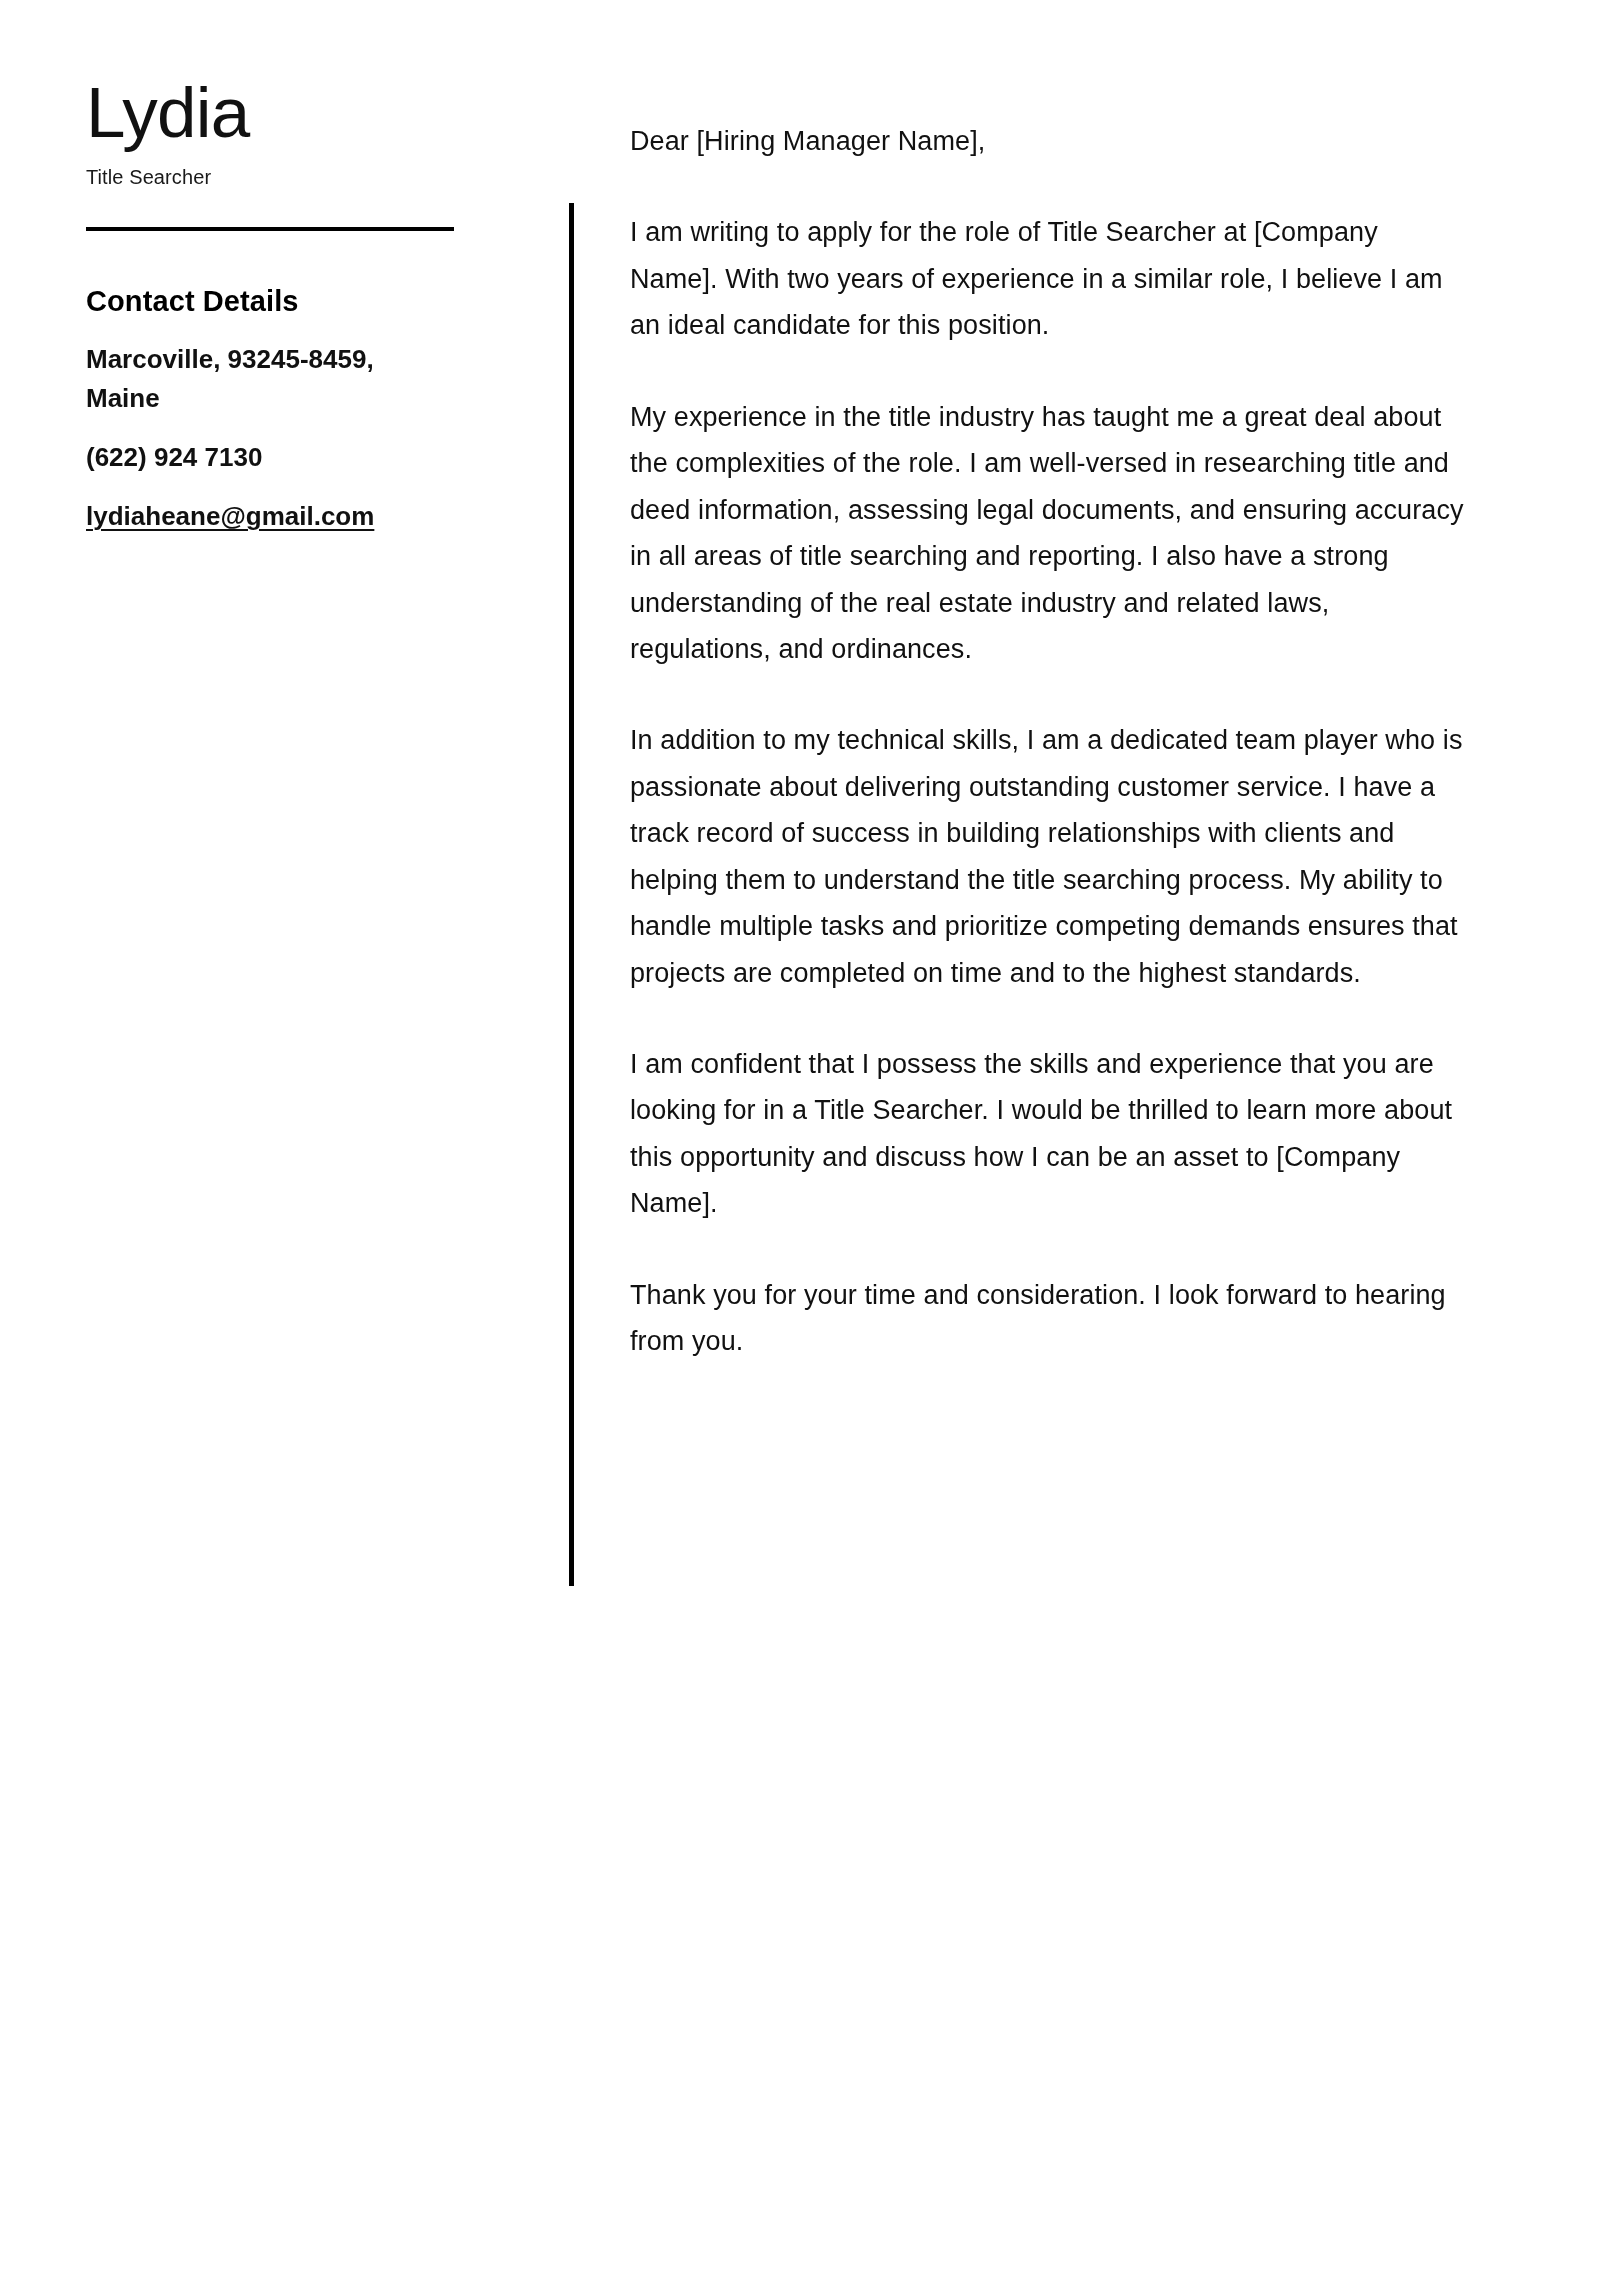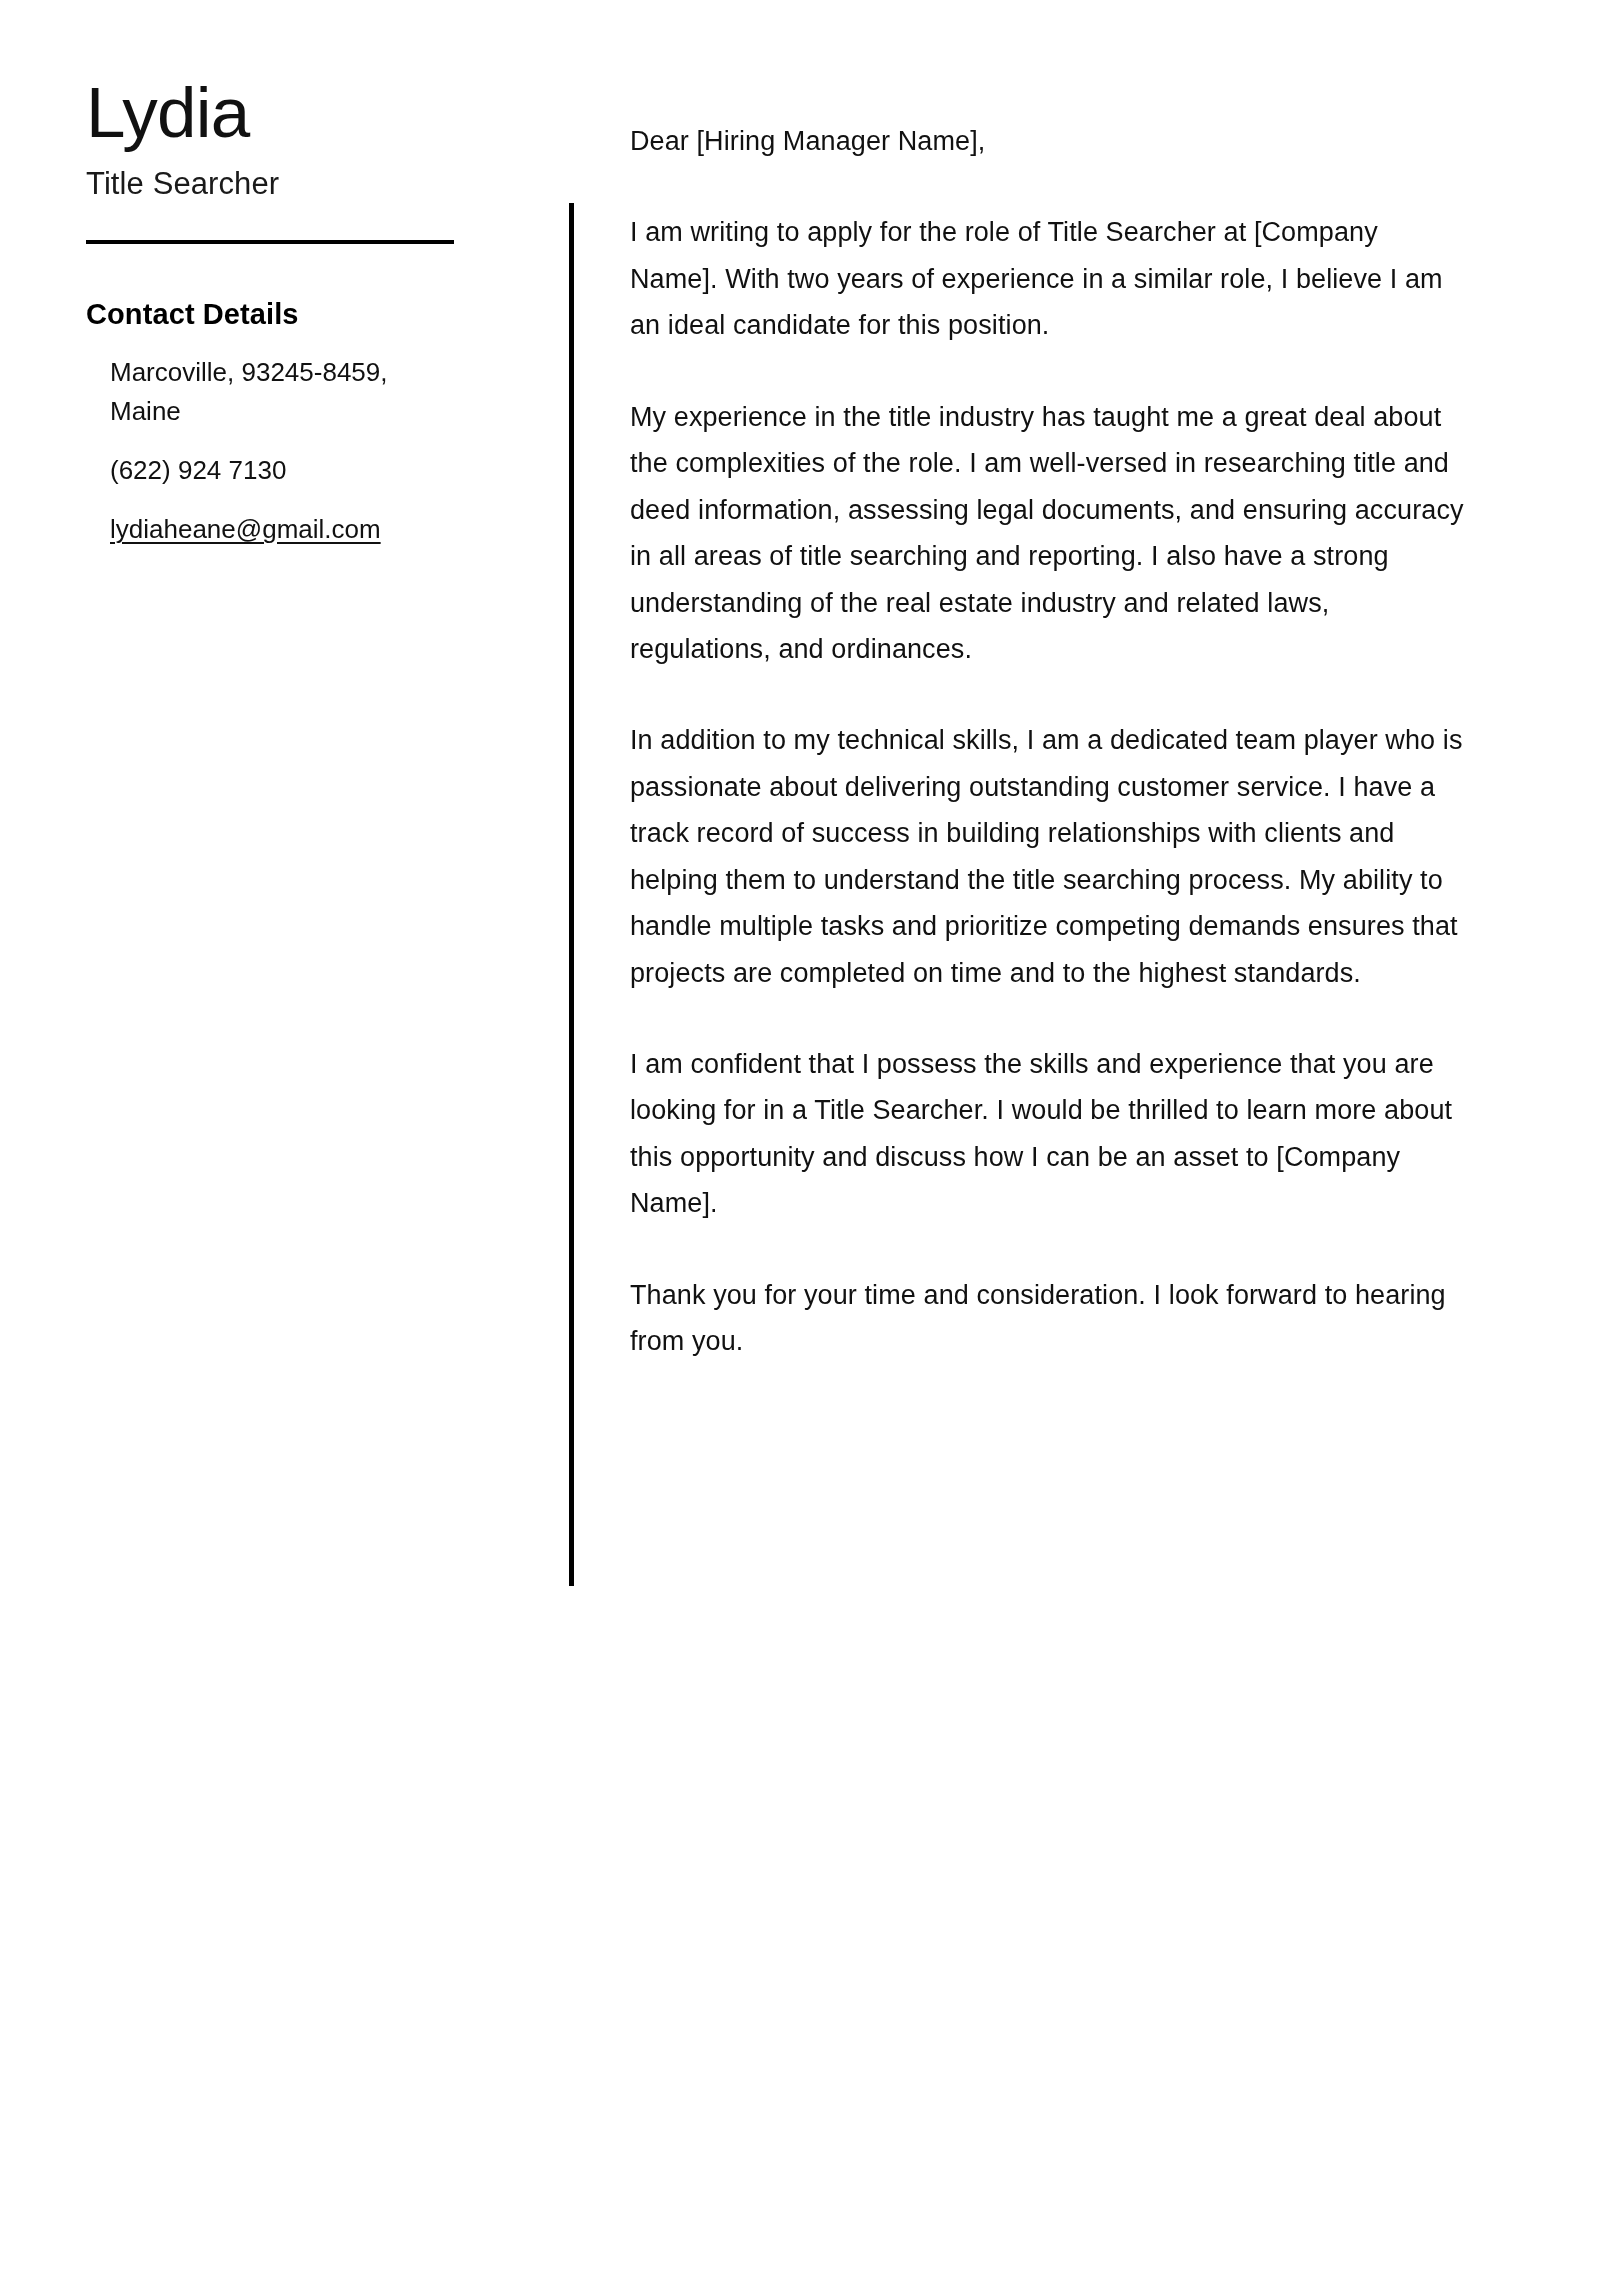--- a/index.html
+++ b/index.html
@@ -44,7 +44,7 @@
 
   .job-title {
     margin-top: 17px;
-    font-size: 31px;
+    font-size: 20px;
     font-weight: 300;
     color: #1a1a1a;
     letter-spacing: 0.1px;

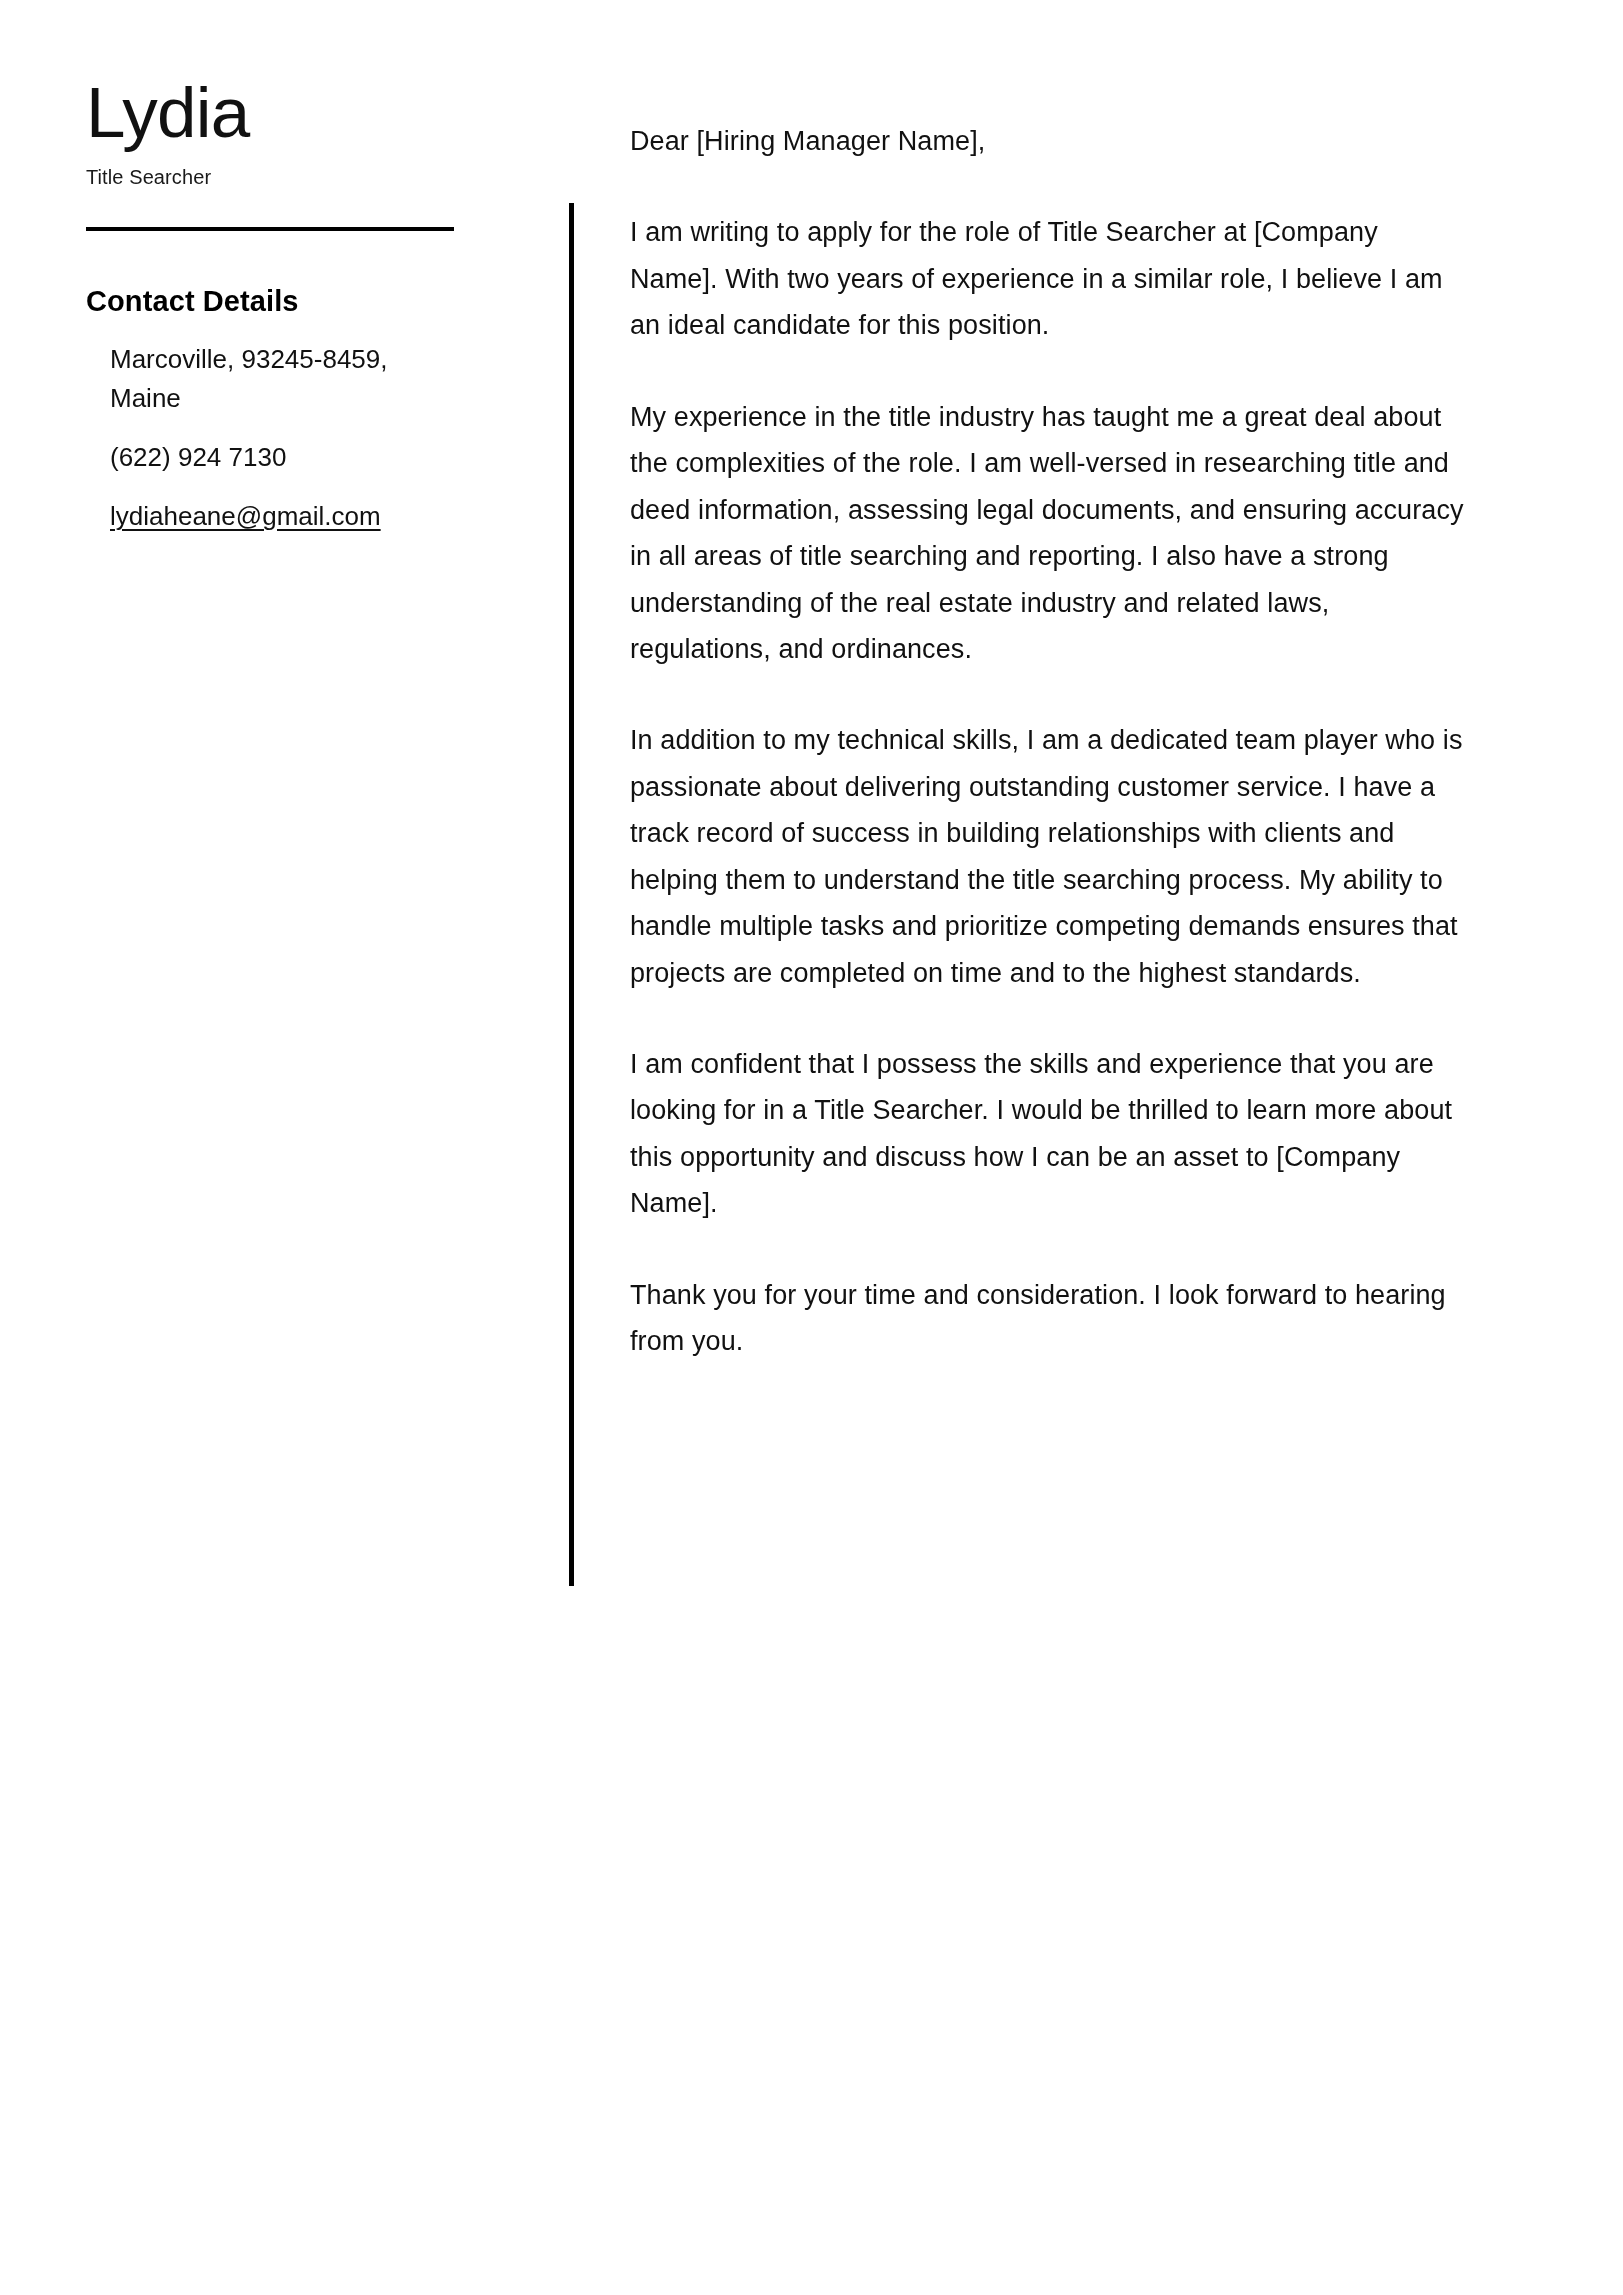--- a/index.html
+++ b/index.html
@@ -71,12 +71,11 @@
 
   .contact-item {
     font-size: 26px;
-    font-weight: 400;
+    font-weight: 700;
     line-height: 1.52;
     color: #111111;
     margin-bottom: 19.6px;
     max-width: 308px;
-    margin-left: 24px;
   }
 
   .contact-item.email {

